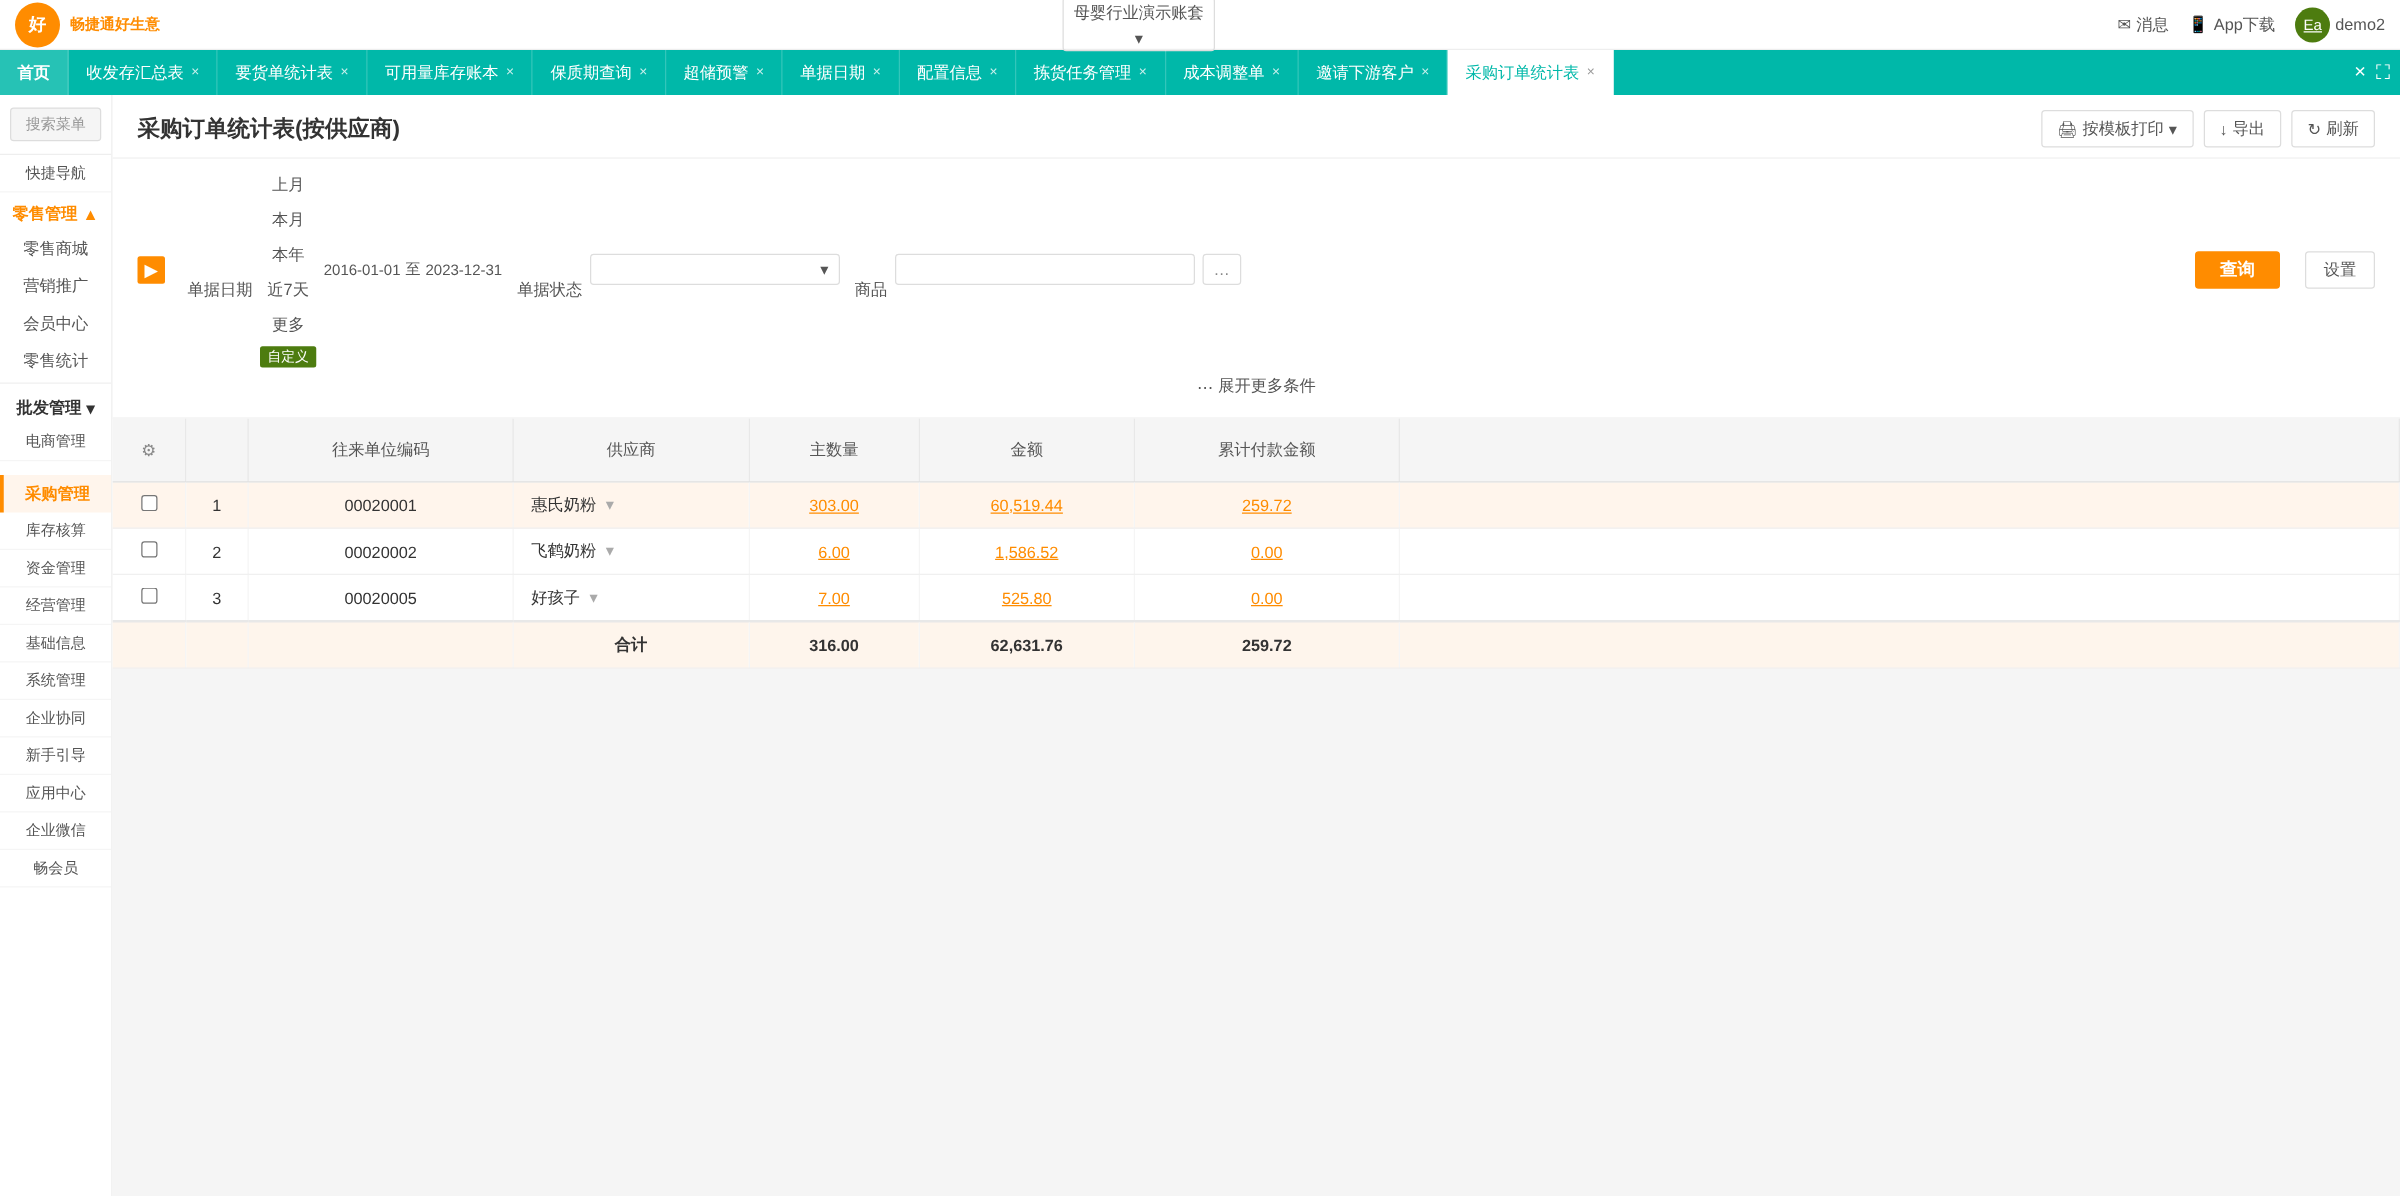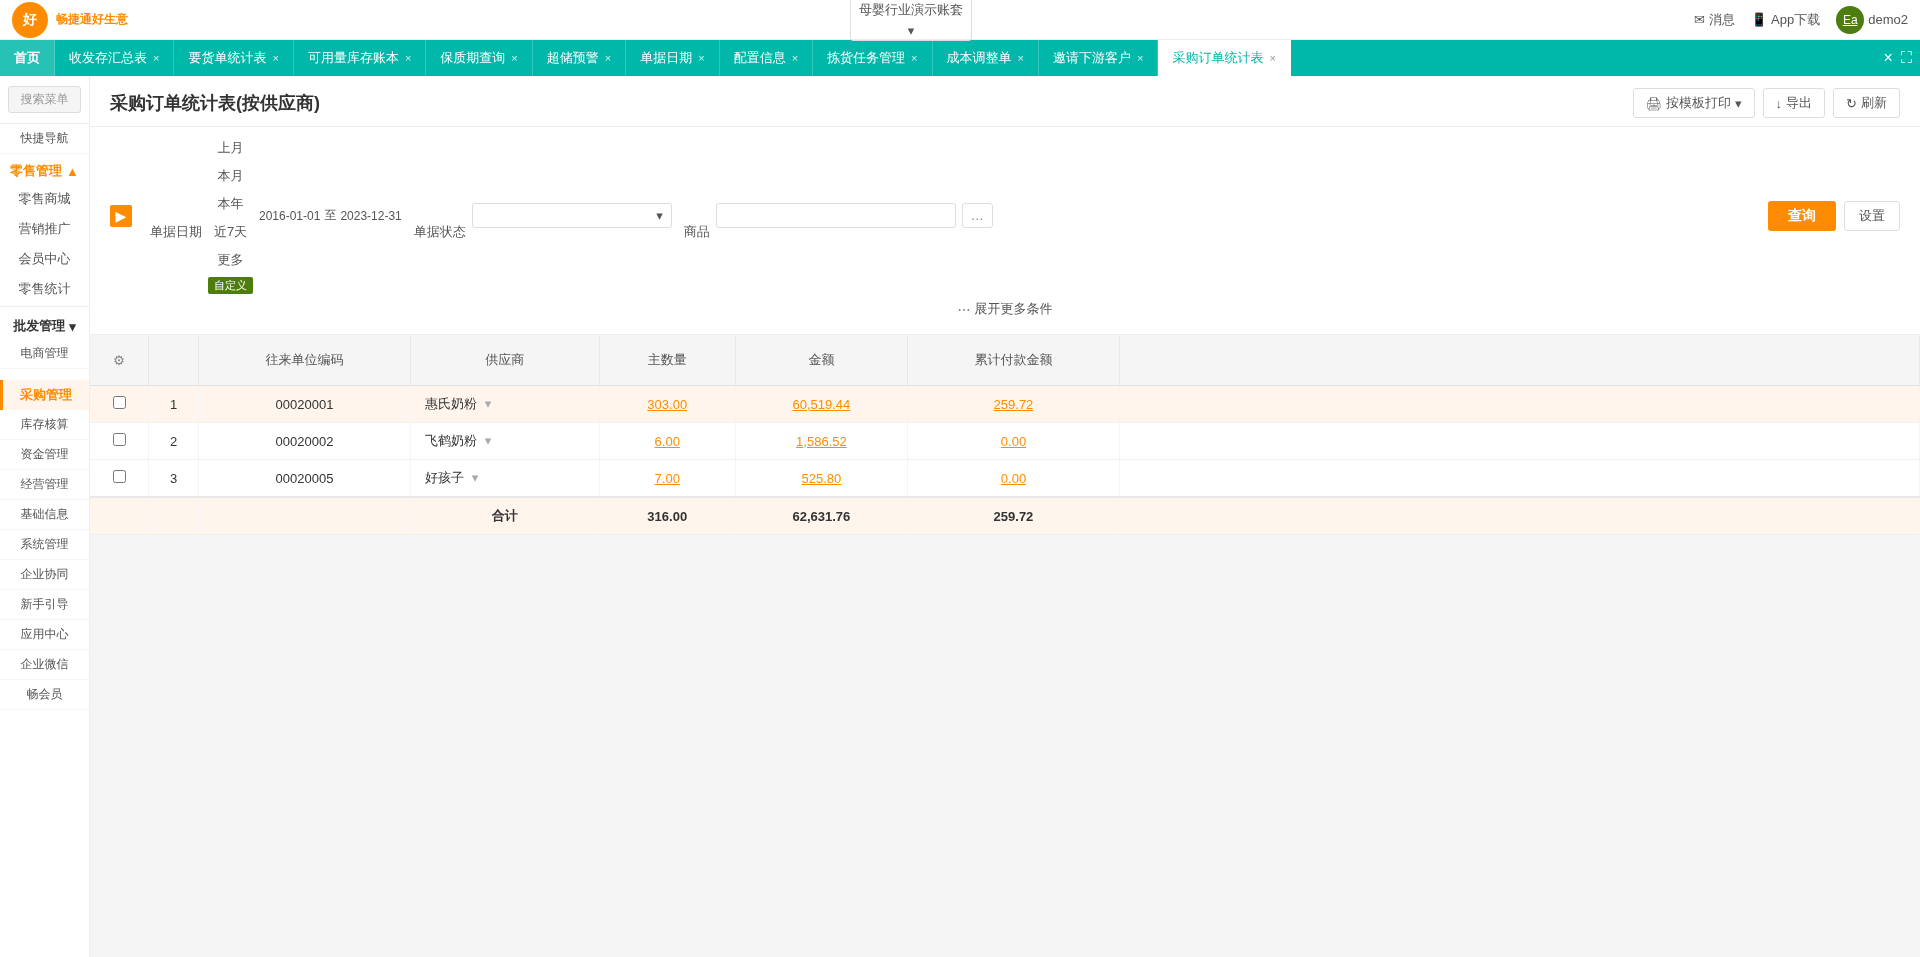--- a/index.html
+++ b/index.html
@@ -253,7 +253,7 @@
           <input class="filter-input" type="text" style="width: 240px;">
           <span style="border:1px solid #ddd;padding:4px 8px;cursor:pointer;border-radius:3px;color:#888;">…</span>
         </div>
-        <div style="margin-left:auto;display:flex;gap:8px;align-items:flex-end;">
+        <div style="margin-left:auto;display:flex;gap:20px;align-items:flex-end;">
           <button class="btn-query">查询</button>
           <button class="btn-settings">设置</button>
         </div>

